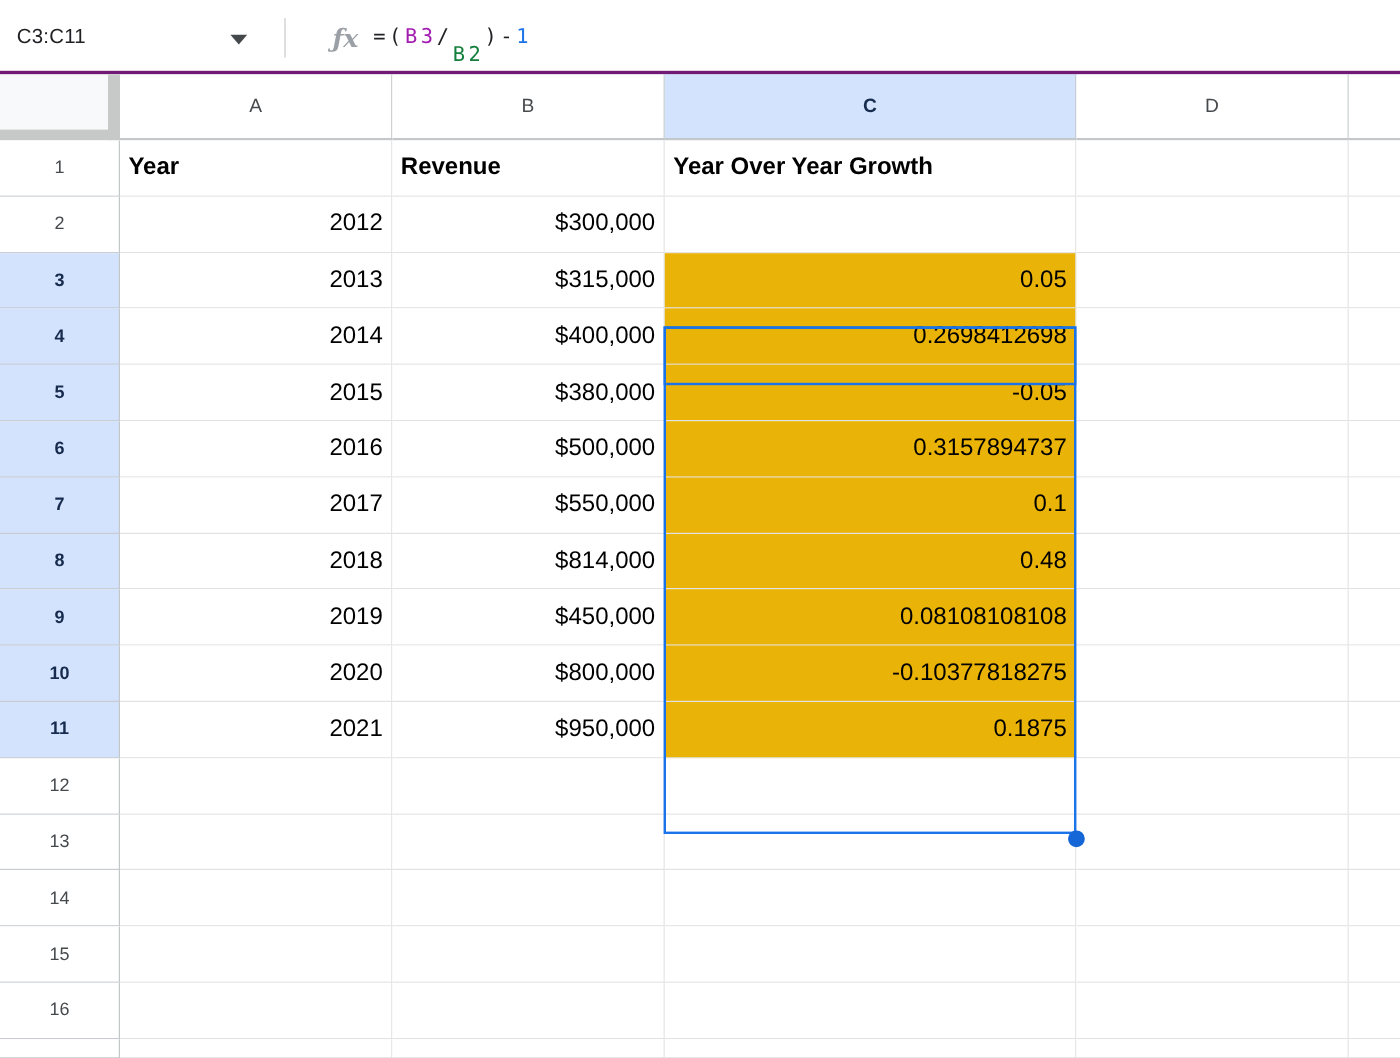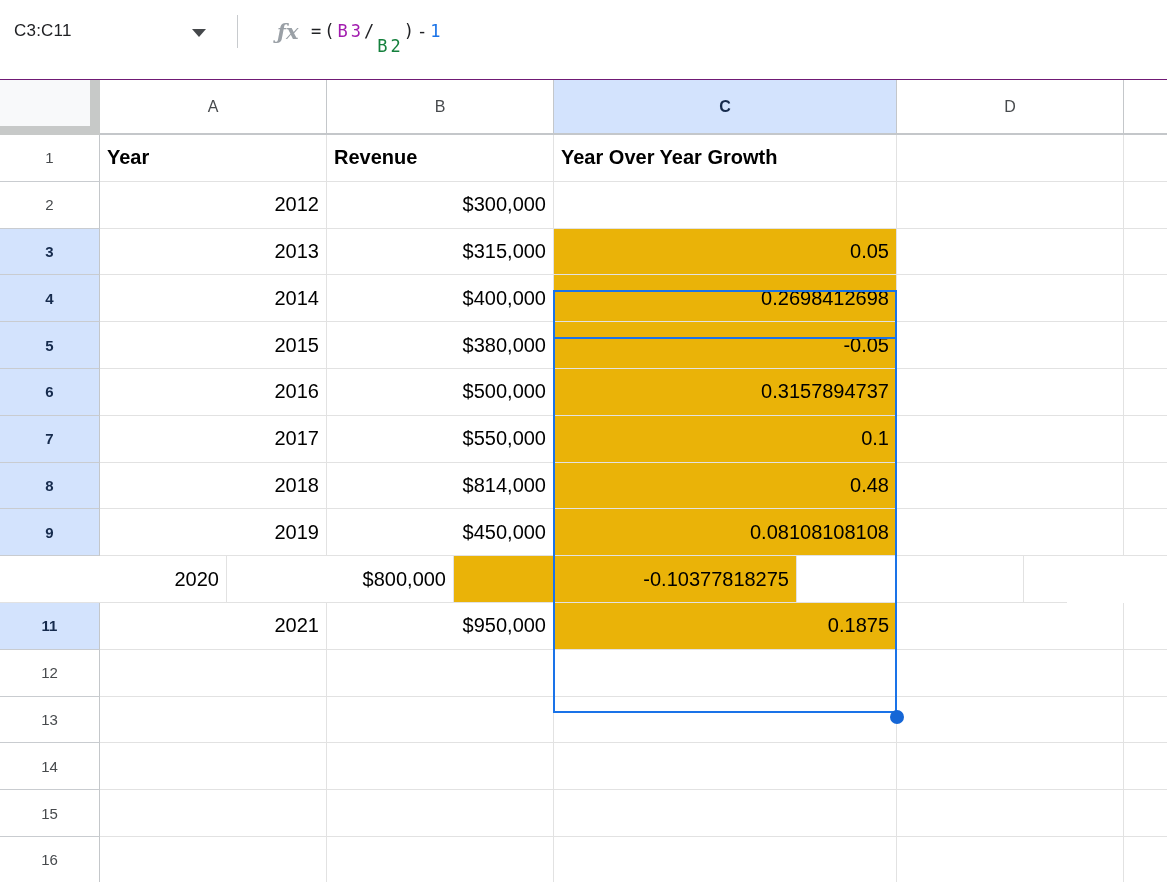--- a/index.html
+++ b/index.html
@@ -10,8 +10,8 @@
   }
 
   
-  .topbar { position:relative; width:1167px; height:80px; background:#fff;
-            border-bottom:1px solid #701a75; }
+  .topbar { position:relative; width:1167px; height:62px; background:#fff;
+            border-bottom:3px solid #701a75; }
   .namebox { position:absolute; left:14px; top:0; height:62px; display:flex;
              align-items:center; font-size:17px; color:#202124; letter-spacing:.2px; cursor:pointer; }
   .nb-arrow { position:absolute; left:192px; top:29px; width:0; height:0; cursor:pointer;

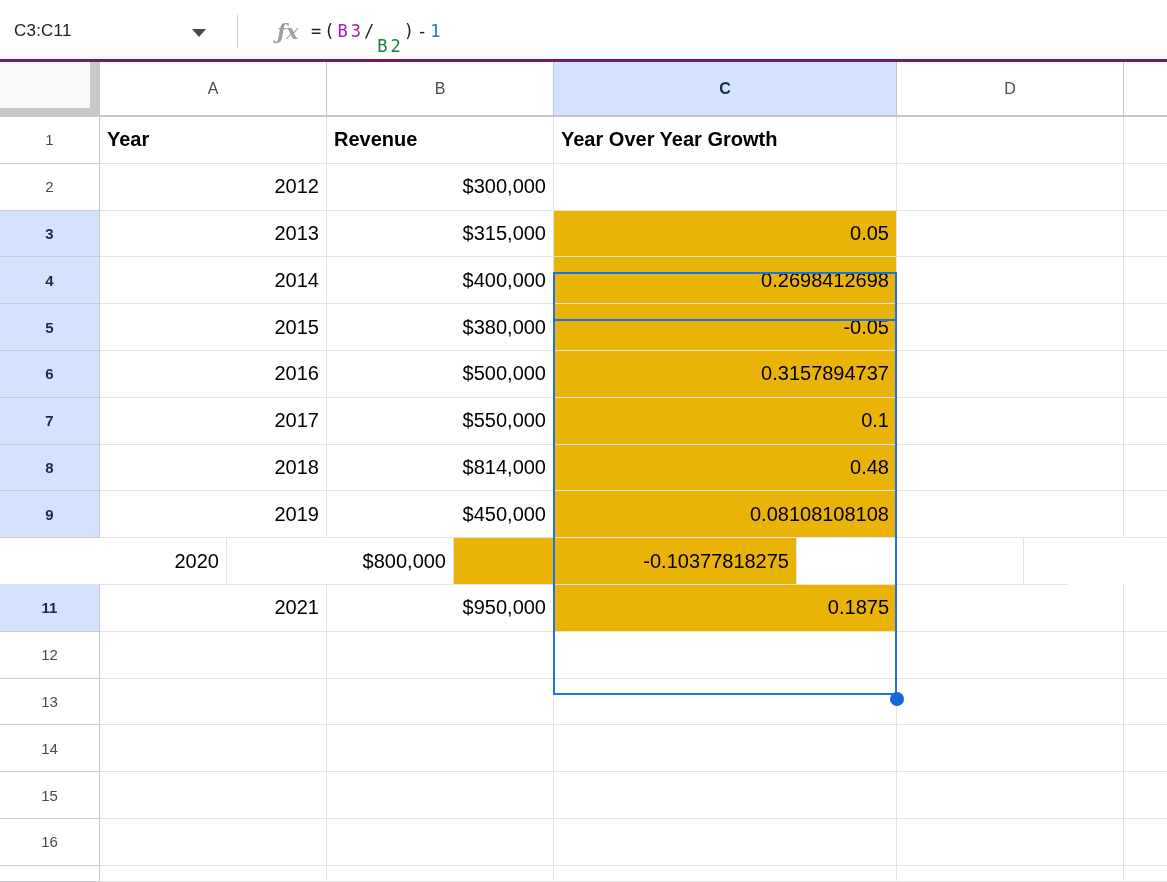--- a/index.html
+++ b/index.html
@@ -159,6 +159,7 @@
       <div class="cell w5 last"></div>
     </div>
     <div class="gridrow bodyrow">
+      <div class="rowhdr sel">10</div>
       <div class="cell w1 num">2020</div>
       <div class="cell w2 num">$800,000</div>
       <div class="cell w3 num seltint">-0.10377818275</div>

